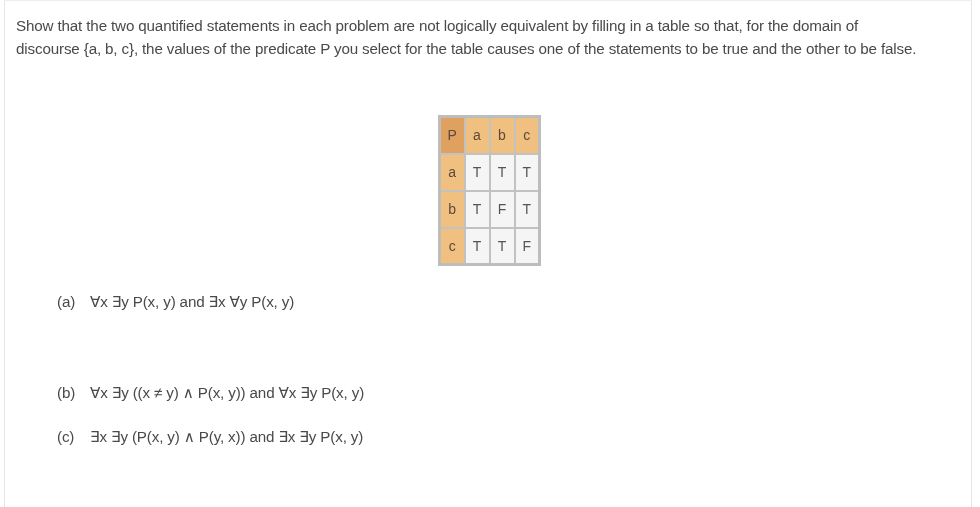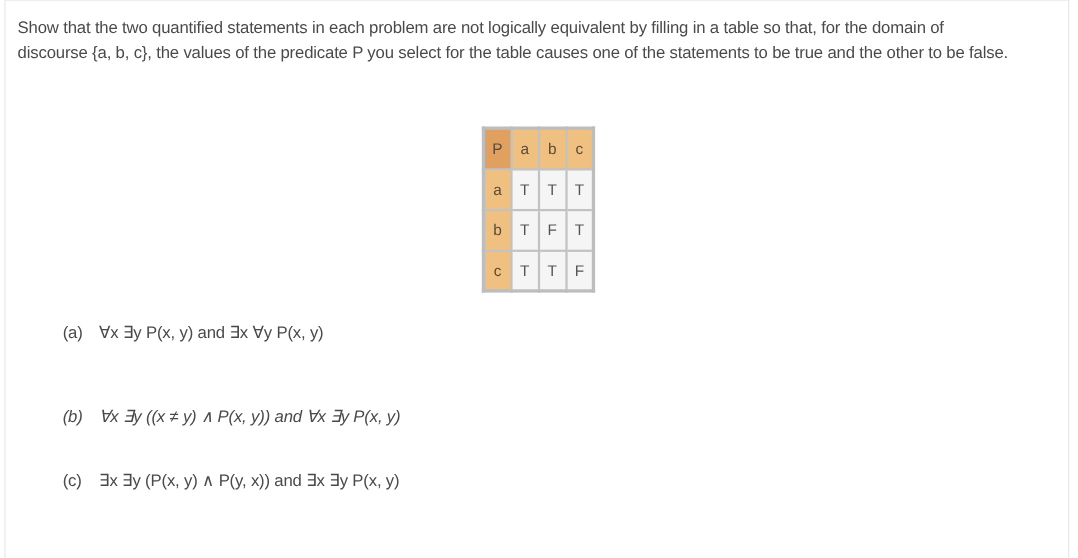--- a/index.html
+++ b/index.html
@@ -112,7 +112,7 @@
   <span class="label">(a)</span><span>∀x ∃y P(x, y) and ∃x ∀y P(x, y)</span>
 </div>
 
-<div class="problem" style="top:370px;font-style:italic;">
+<div class="problem" style="top:384px;">
   <span class="label">(b)</span><span>∀x ∃y ((x ≠ y) ∧ P(x, y)) and ∀x ∃y P(x, y)</span>
 </div>
 

